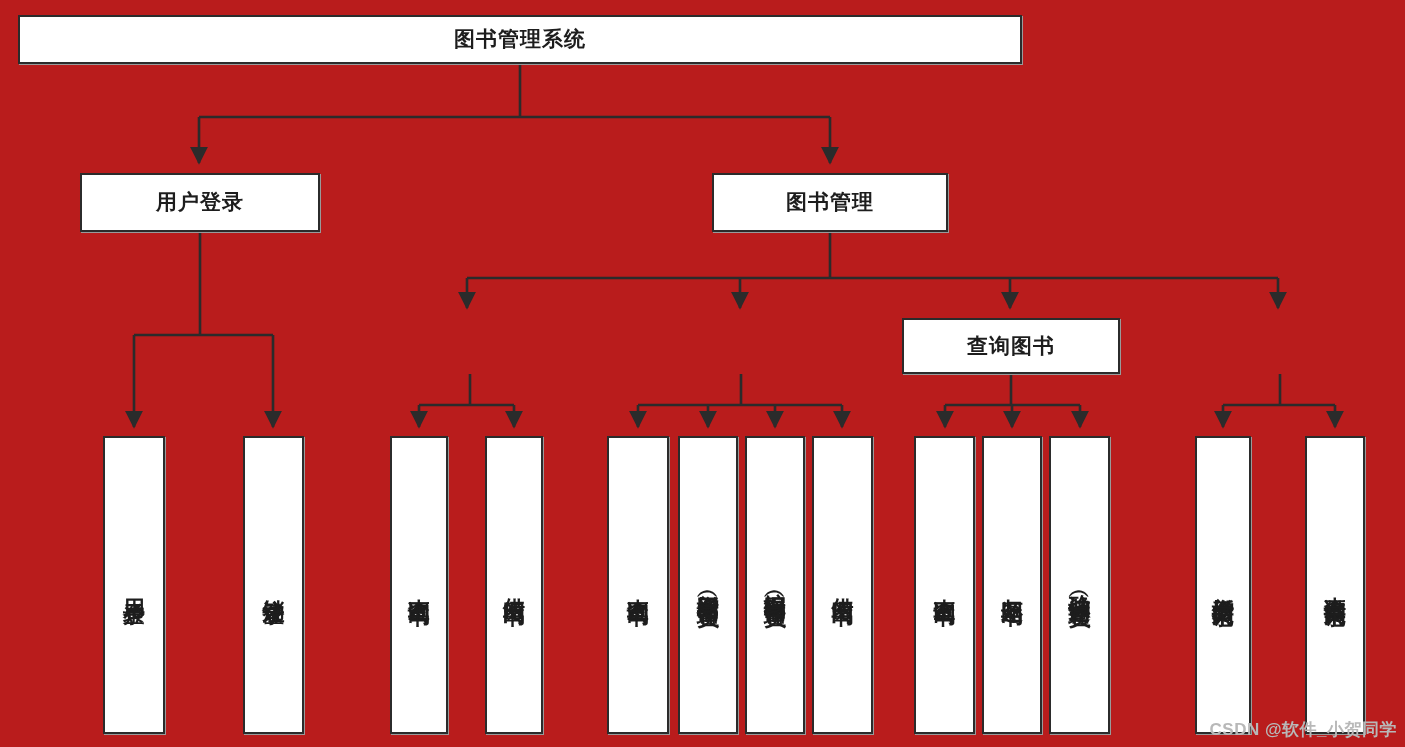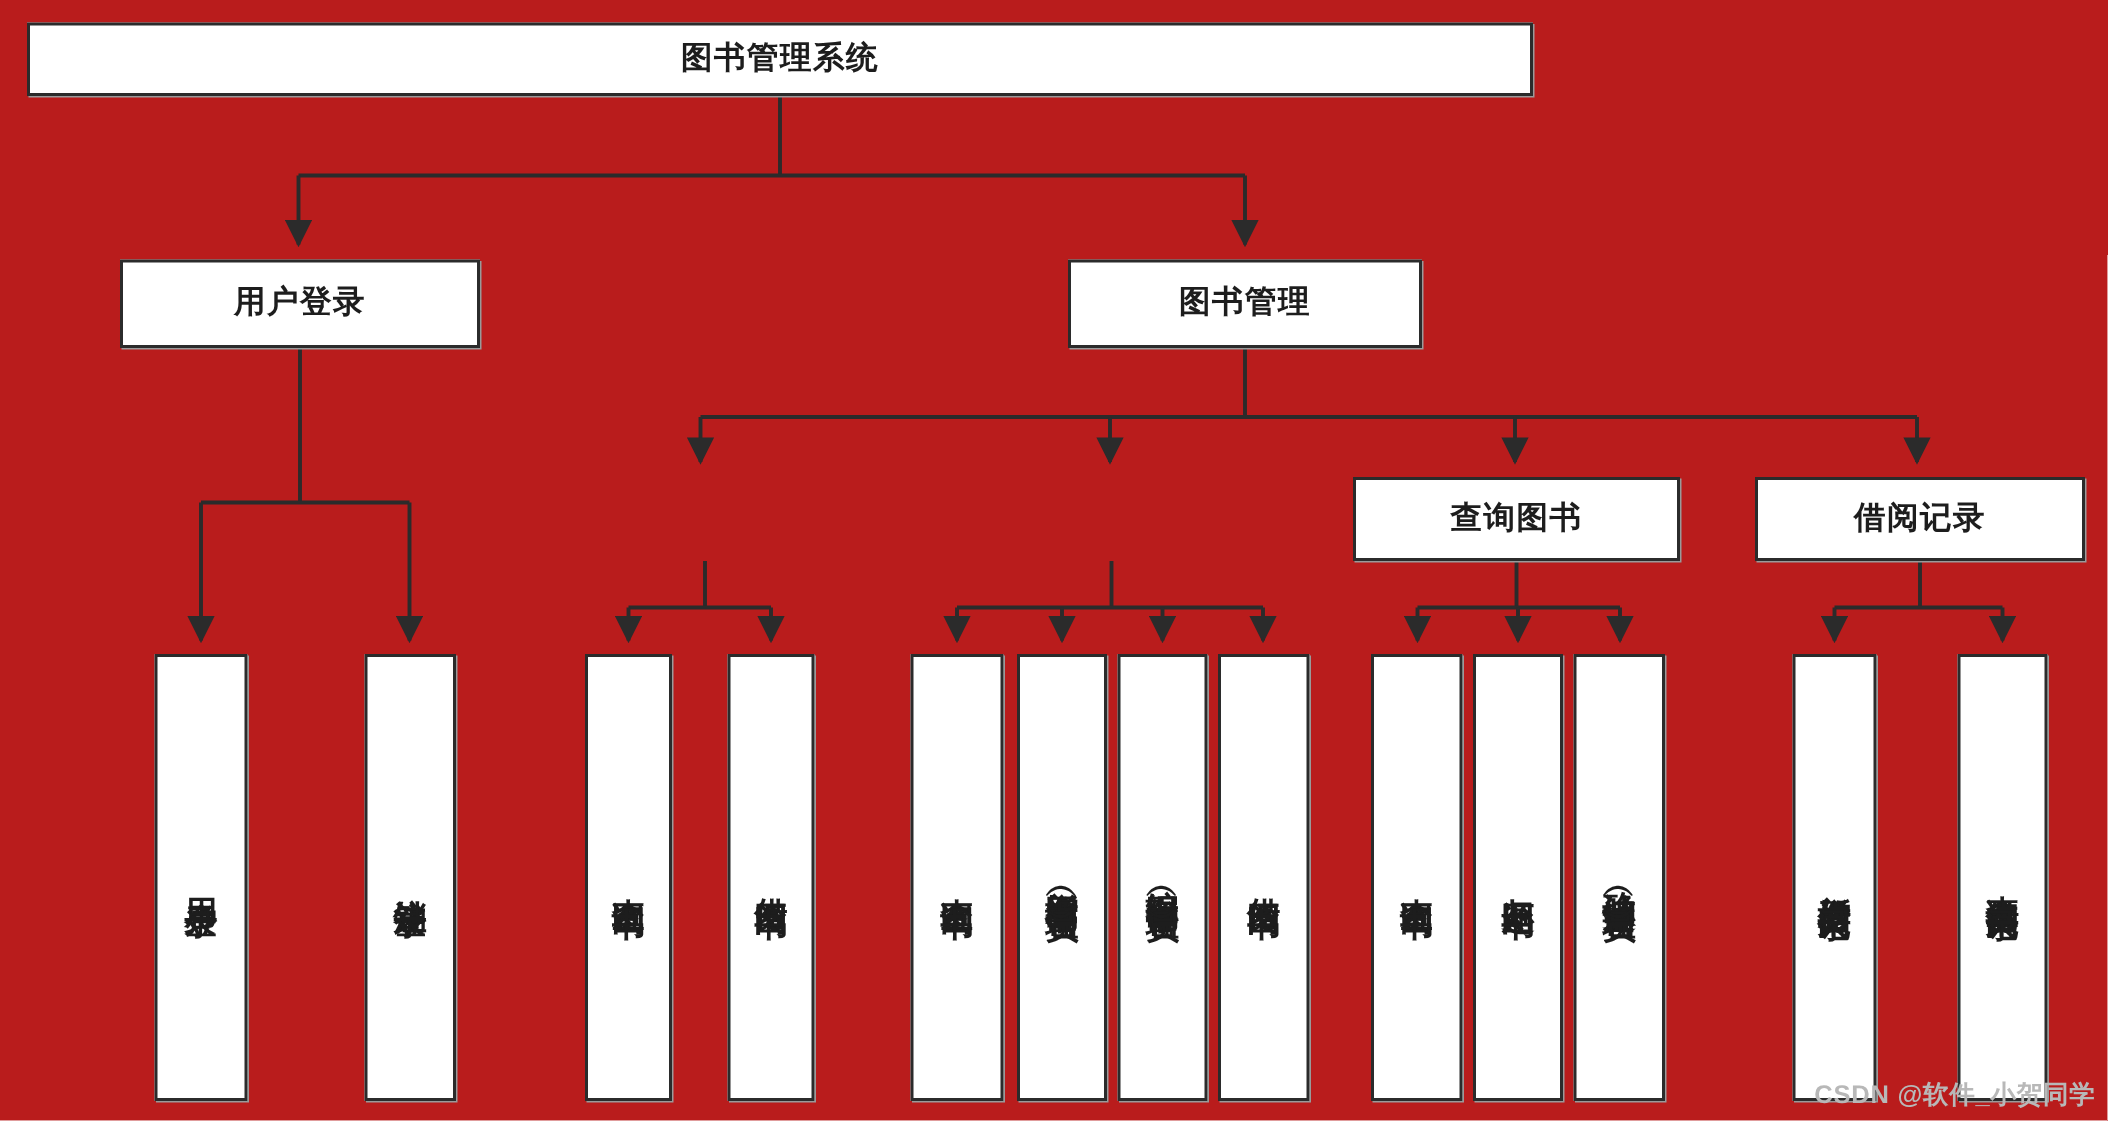--- a/index.html
+++ b/index.html
@@ -139,9 +139,6 @@
   <div class="node" id="node-l2-2" style="left: 902px; top: 318px; width: 218px; height: 56px;">
     <span class="label">查询图书</span>
   </div>
-  <div class="node" id="node-l2-3" style="left: 1170px; top: 318px; width: 220px; height: 56px;">
-    <span class="label">借阅记录</span>
-  </div>
 
   <div class="node vertical" id="node-leaf-0" style="left: 103px; top: 436px; width: 62px; height: 298px;">
     <span class="label">用户登录</span>

